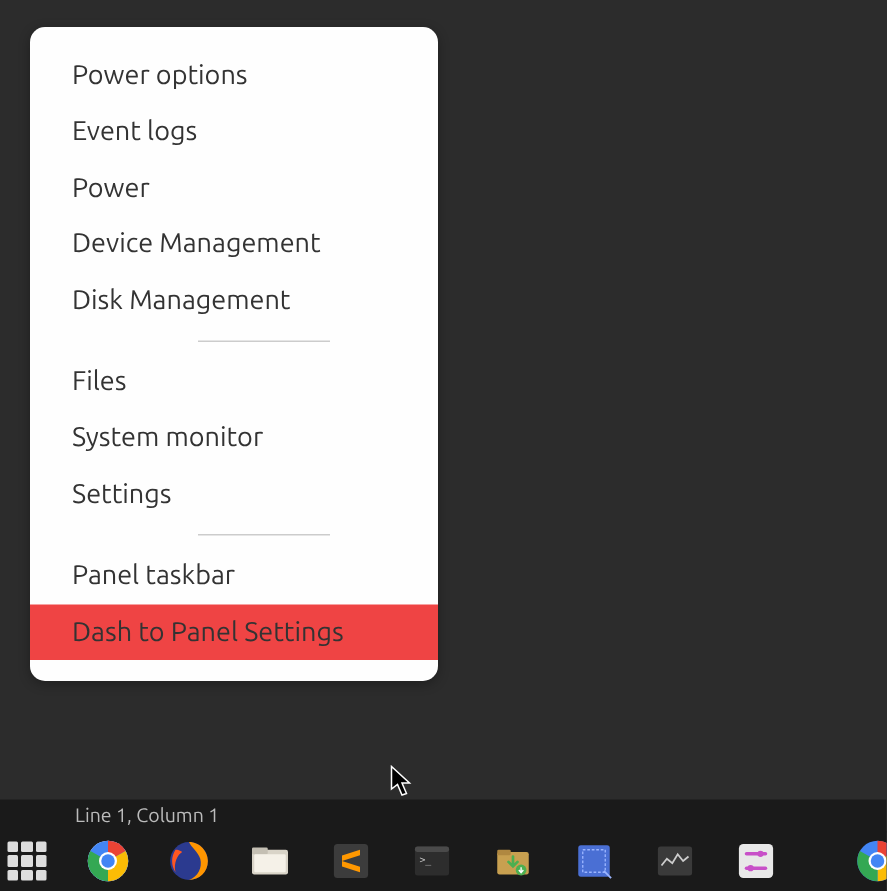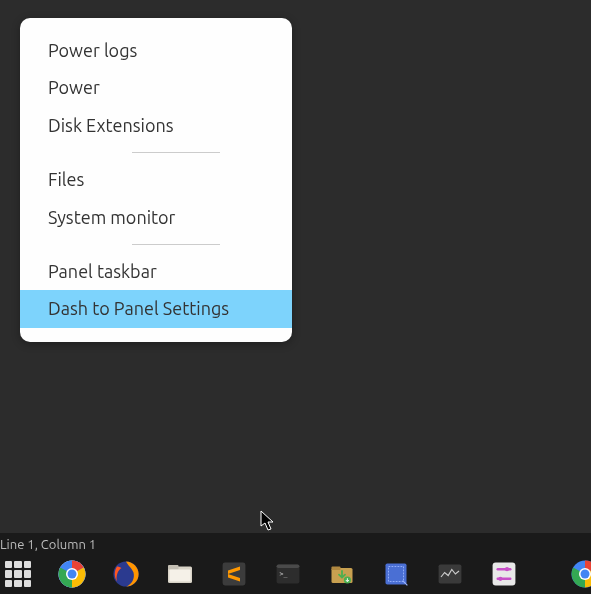--- a/index.html
+++ b/index.html
@@ -93,6 +93,7 @@
 <body>
 
 <div class="context-menu">
+  <div class="menu-item">Power options</div>
   <div class="menu-item">Power logs</div>
   <div class="menu-item">Power</div>
   <div class="menu-item">Disk Extensions</div>

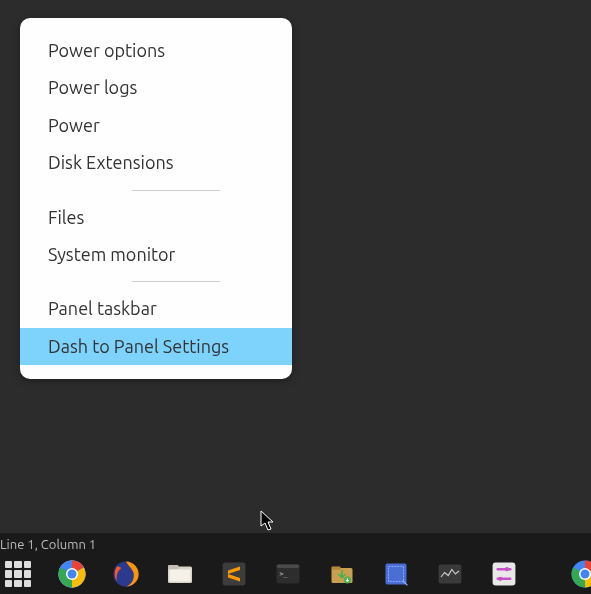--- a/index.html
+++ b/index.html
@@ -94,7 +94,7 @@
 
 <div class="context-menu">
   <div class="menu-item">Power options</div>
-  <div class="menu-item">Power logs</div>
+  <div class="menu-item">Event logs</div>
   <div class="menu-item">Power</div>
   <div class="menu-item">Disk Extensions</div>
   <div class="menu-divider"></div>

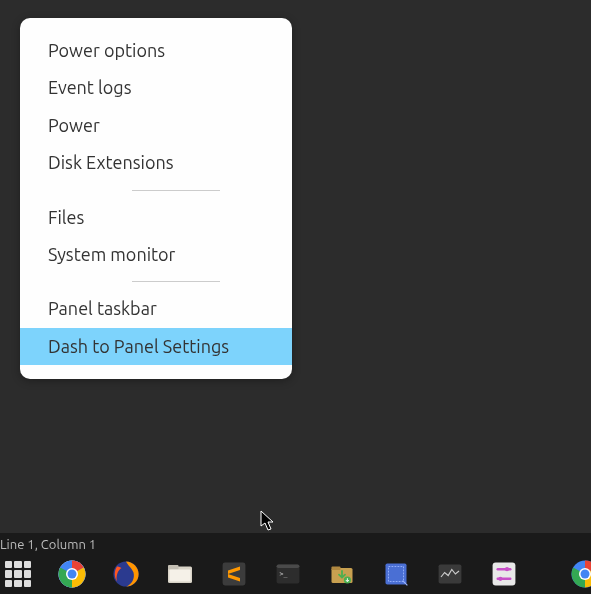--- a/index.html
+++ b/index.html
@@ -96,6 +96,7 @@
   <div class="menu-item">Power options</div>
   <div class="menu-item">Event logs</div>
   <div class="menu-item">Power</div>
+  <div class="menu-item">Device Management</div>
   <div class="menu-item">Disk Extensions</div>
   <div class="menu-divider"></div>
   <div class="menu-item">Files</div>

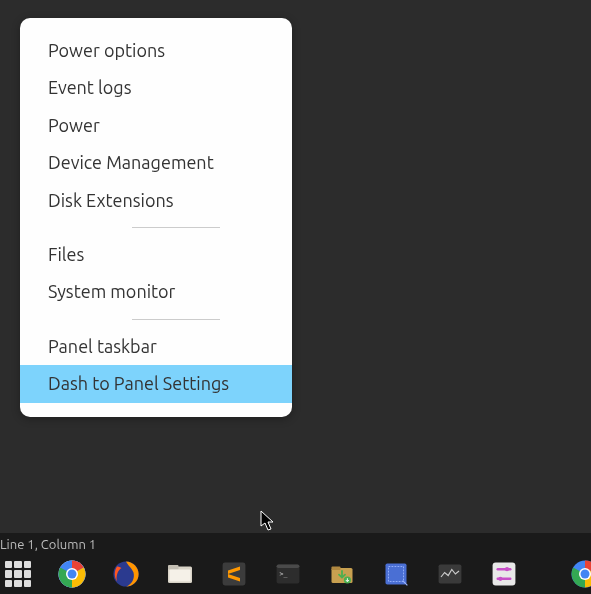--- a/index.html
+++ b/index.html
@@ -97,7 +97,7 @@
   <div class="menu-item">Event logs</div>
   <div class="menu-item">Power</div>
   <div class="menu-item">Device Management</div>
-  <div class="menu-item">Disk Extensions</div>
+  <div class="menu-item">Disk Management</div>
   <div class="menu-divider"></div>
   <div class="menu-item">Files</div>
   <div class="menu-item">System monitor</div>

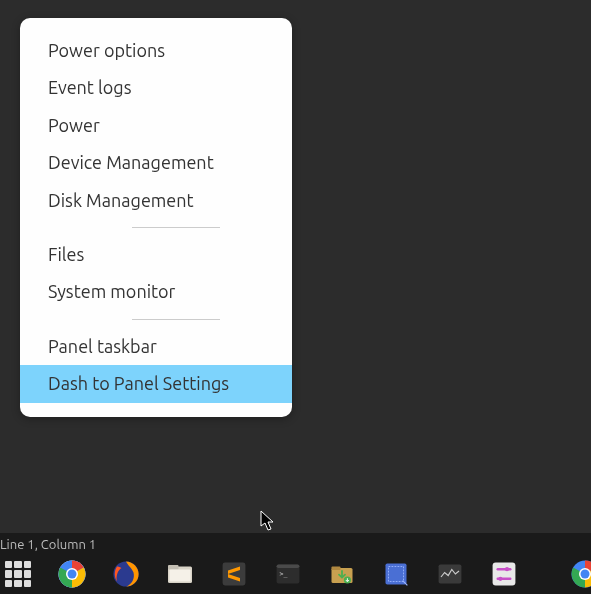--- a/index.html
+++ b/index.html
@@ -101,6 +101,7 @@
   <div class="menu-divider"></div>
   <div class="menu-item">Files</div>
   <div class="menu-item">System monitor</div>
+  <div class="menu-item">Settings</div>
   <div class="menu-divider"></div>
   <div class="menu-item">Panel taskbar</div>
   <div class="menu-item active">Dash to Panel Settings</div>

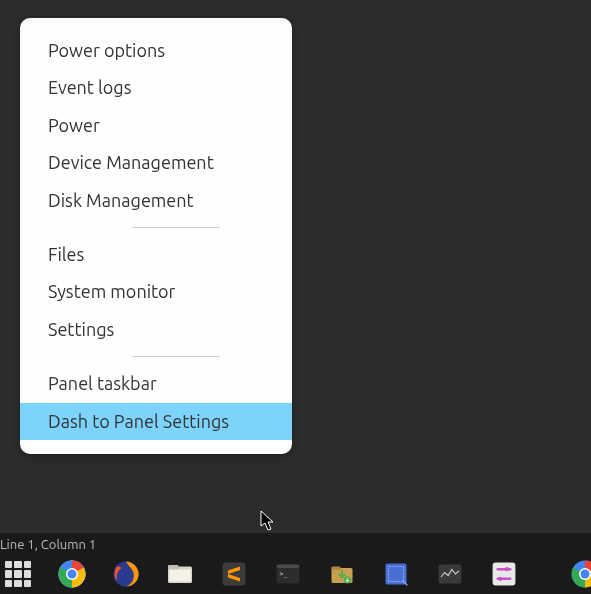--- a/index.html
+++ b/index.html
@@ -28,7 +28,7 @@
       cursor: pointer;
       line-height: 1.3;
     }
-    .menu-item.active { background: #7dd3fc; }
+    .menu-item.active { background: #ef4444; }
     .menu-divider {
       height: 1px;
       background: #ccc;

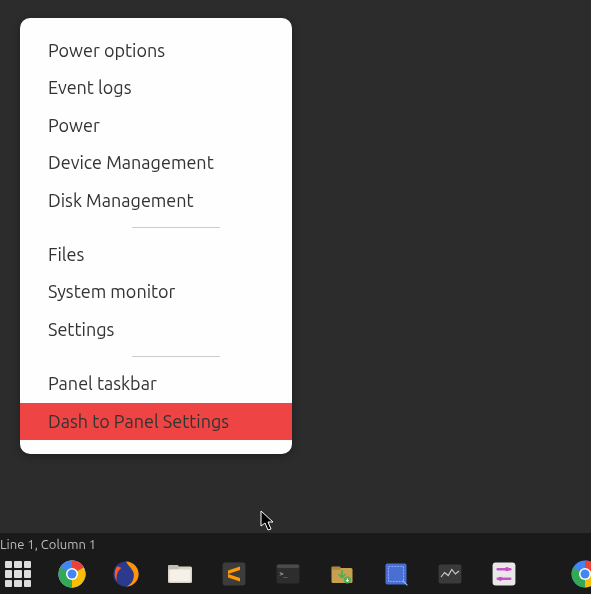--- a/index.html
+++ b/index.html
@@ -43,6 +43,7 @@
       background: #1a1a1a;
       color: #bbb;
       font-size: 13px;
+      padding-left: 50px;
       display: flex;
       align-items: center;
     }

